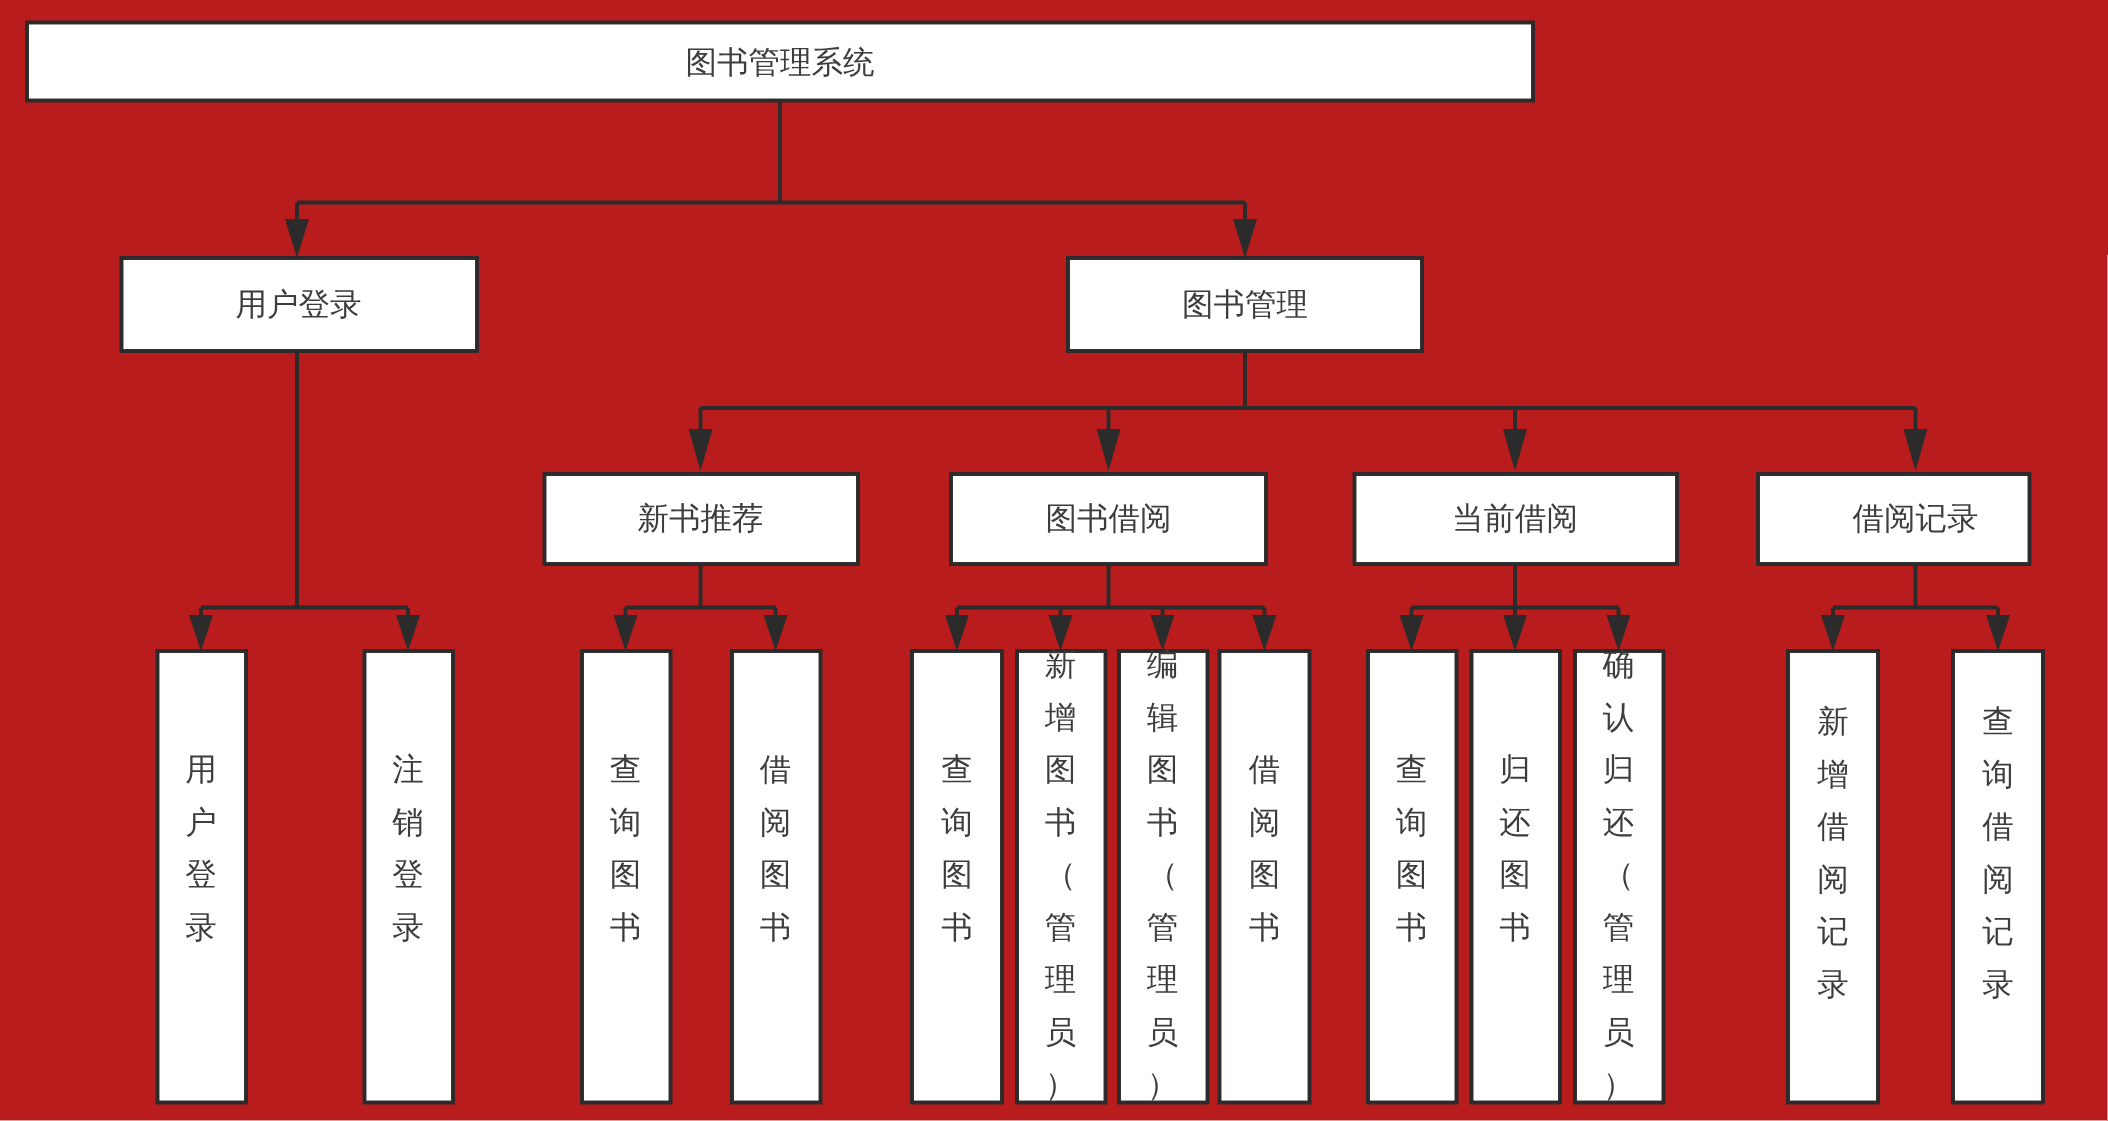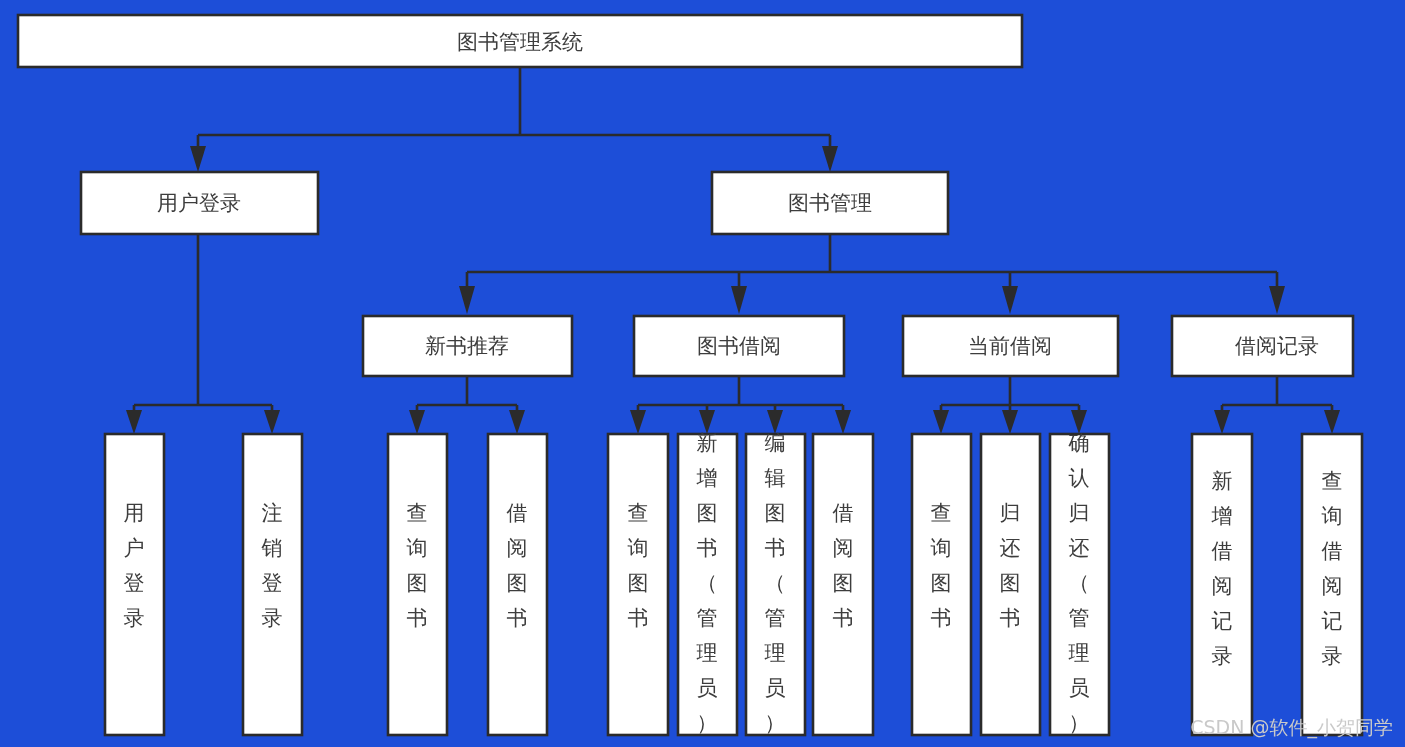--- a/index.html
+++ b/index.html
@@ -17,7 +17,7 @@
     position: relative;
     width: 1405px;
     height: 747px;
-    background: #1d4ed8;
+    background: #b91c1c;
   }
   svg#tree-svg {
     position: absolute;

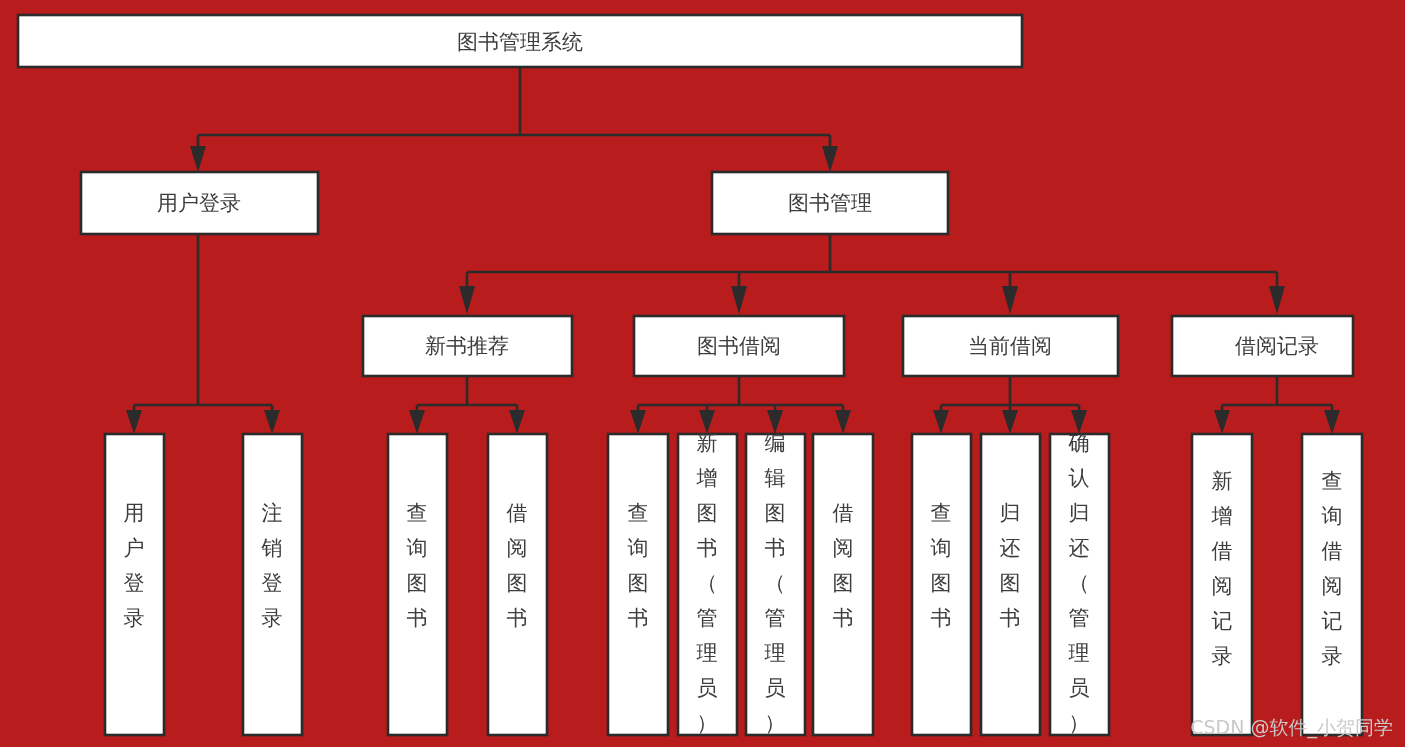--- a/index.html
+++ b/index.html
@@ -234,7 +234,6 @@
 
   </svg>
 
-  <div class="watermark">CSDN @软件_小贺同学</div>
 </div>
 
 </body></html>

